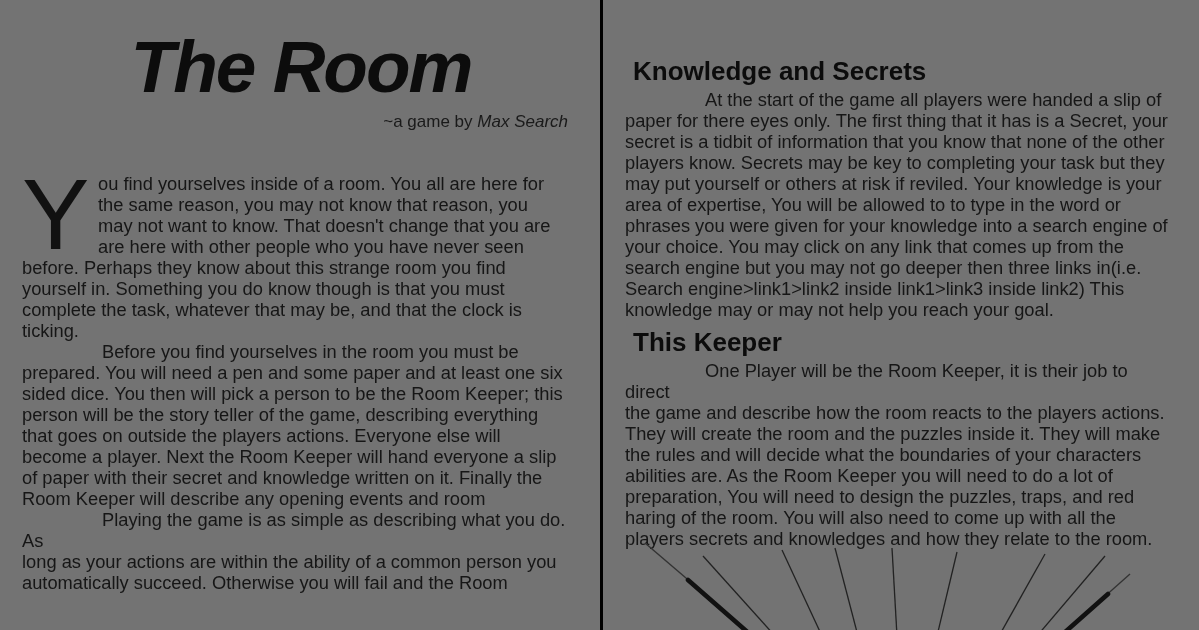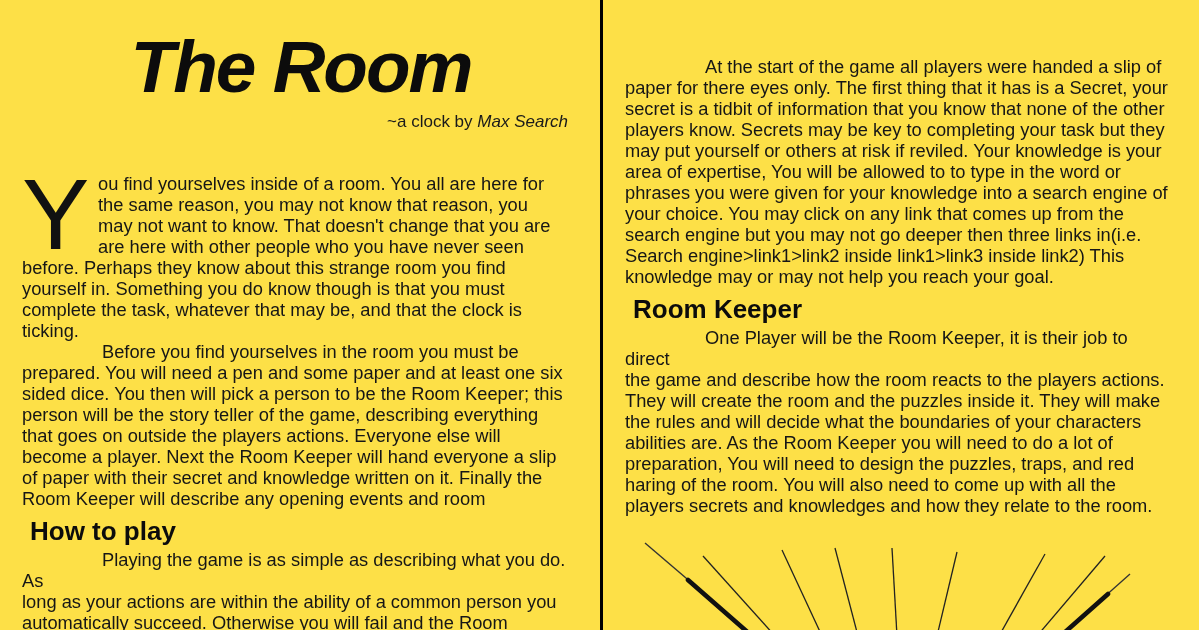--- a/index.html
+++ b/index.html
@@ -4,7 +4,7 @@
 <style>
   html,body{margin:0;padding:0;background:#ffffff;}
   .page{
-    position:relative;width:1199px;height:630px;background:#fde047;
+    position:relative;width:1199px;height:630px;background:#737373;
     overflow:hidden;font-family:"Liberation Sans",sans-serif;color:#1a1a1a;
   }
   

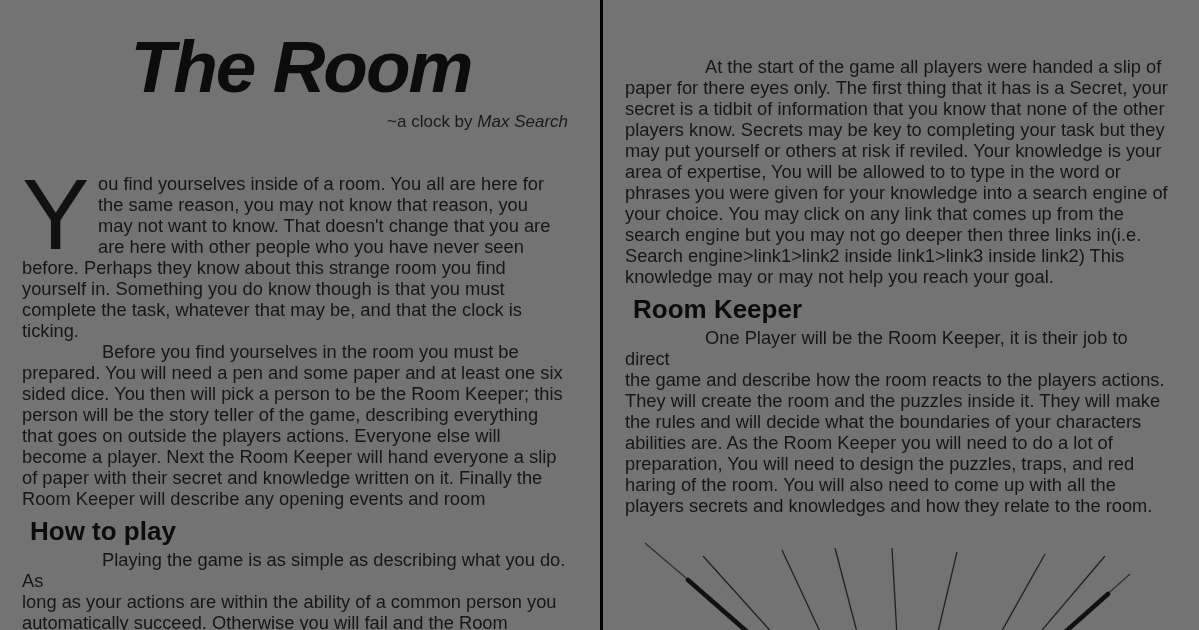--- a/index.html
+++ b/index.html
@@ -87,6 +87,7 @@
 
   <div class="col col-right">
     <div class="section">
+      <h2 class="heading">Knowledge and Secrets</h2>
       <p class="para indent">At the start of the game all players were handed a slip of
 paper for there eyes only. The first thing that it has is a Secret, your
 secret is a tidbit of information that you know that none of the other

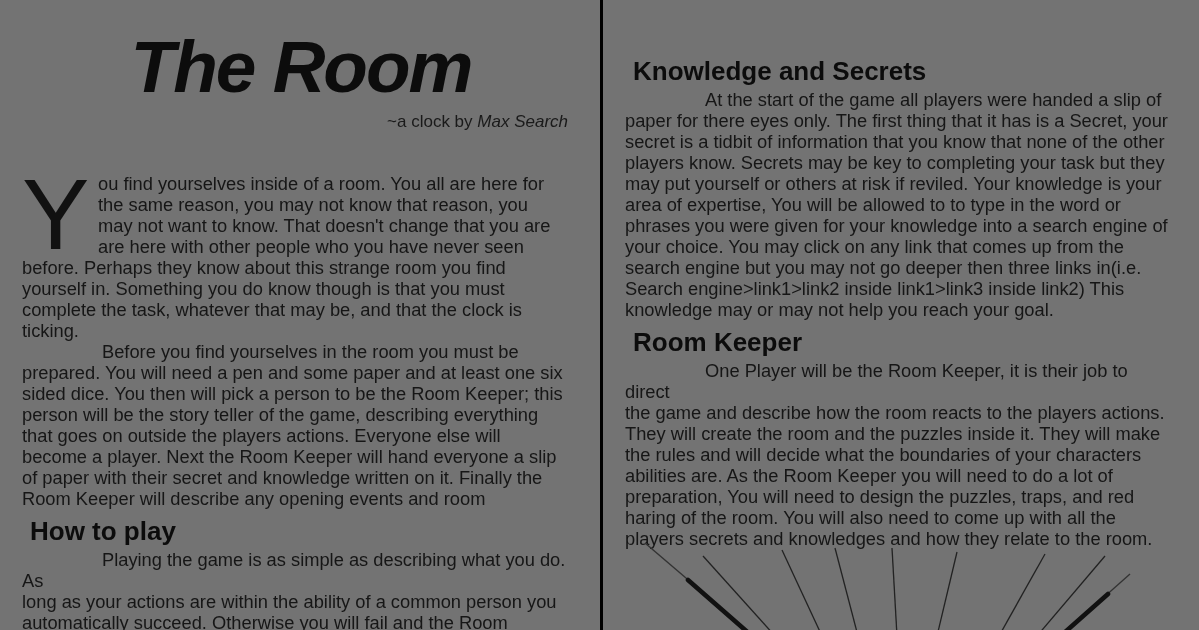--- a/index.html
+++ b/index.html
@@ -51,7 +51,7 @@
 
   <div class="col col-left">
     <div class="title">The Room</div>
-    <div class="byline"><span>~a clock by </span><span class="author">Max Search</span></div>
+    <div class="byline"><span>~a game by </span><span class="author">Max Search</span></div>
 
     <div class="para intro">
       <span class="dropcap">Y</span><span>ou find yourselves inside of a room. You all are here for

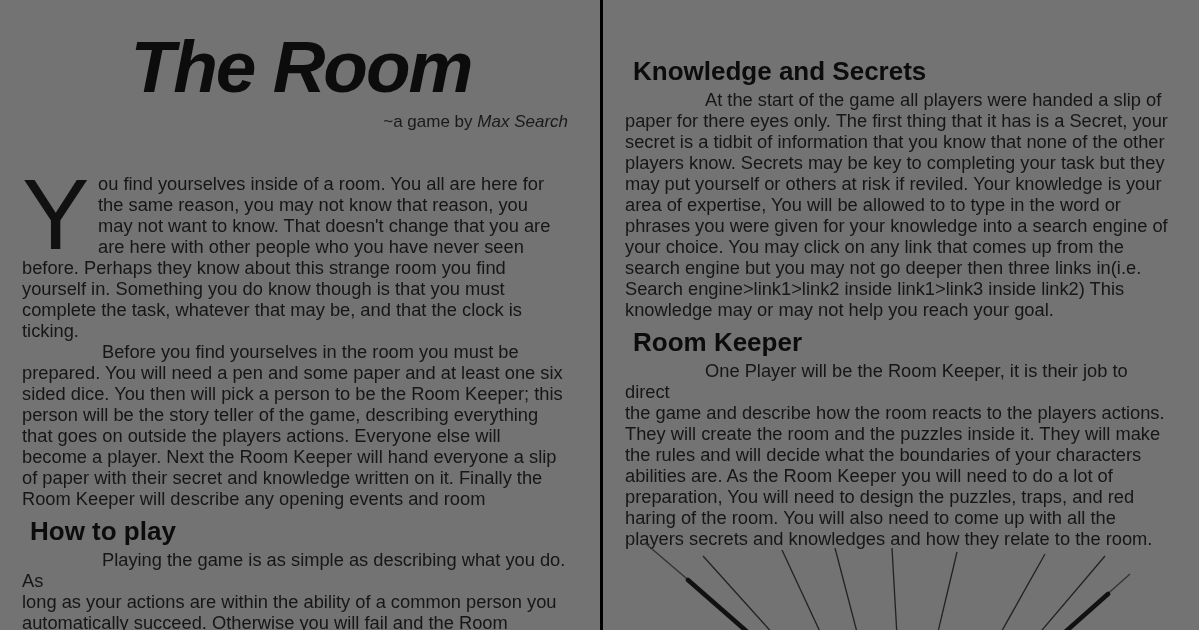--- a/index.html
+++ b/index.html
@@ -102,7 +102,7 @@
     </div>
 
     <div class="section">
-      <h2 class="heading">Room Keeper</h2>
+      <h2 class="heading">This Keeper</h2>
       <p class="para indent">One Player will be the Room Keeper, it is their job to direct
 the game and describe how the room reacts to the players actions.
 They will create the room and the puzzles inside it. They will make

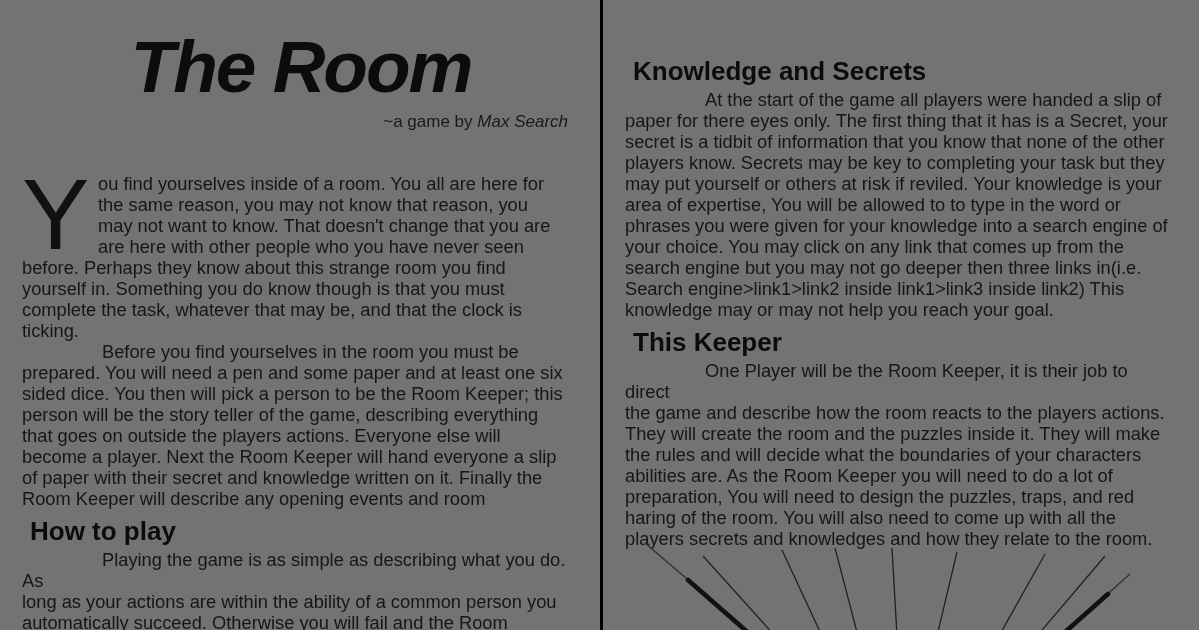--- a/index.html
+++ b/index.html
@@ -76,7 +76,6 @@
     </div>
 
     <div class="section">
-      <h2 class="heading">How to play</h2>
       <p class="para indent">Playing the game is as simple as describing what you do. As
 long as your actions are within the ability of a common person you
 automatically succeed. Otherwise you will fail and the Room</p>

